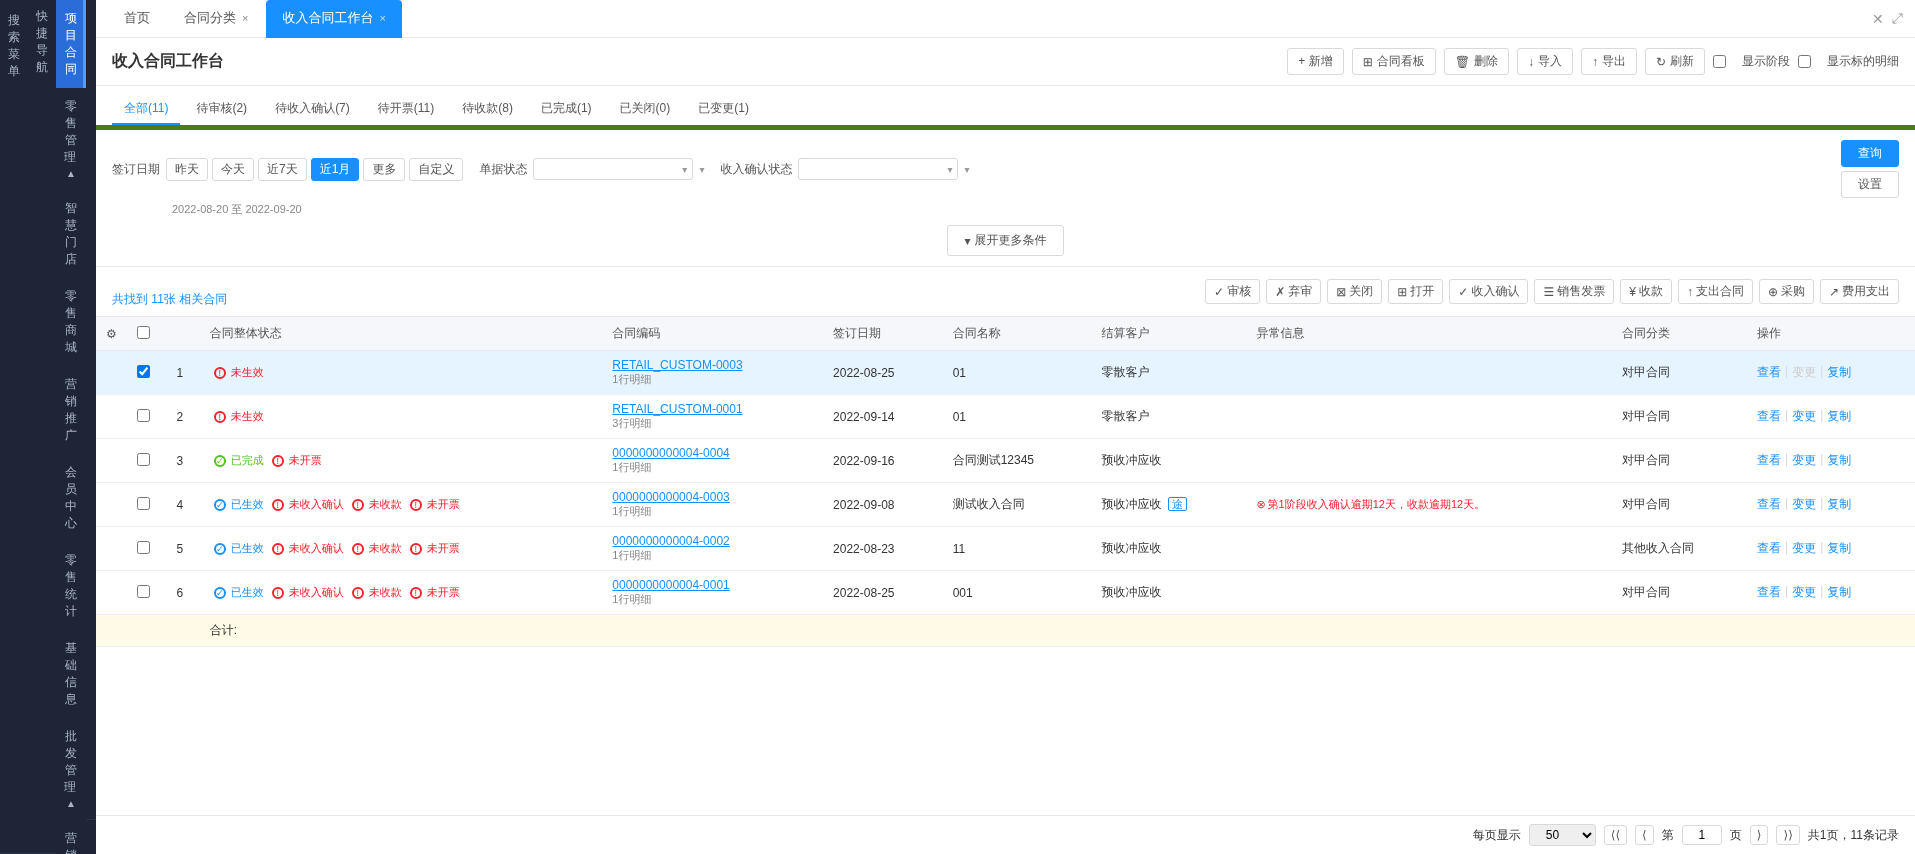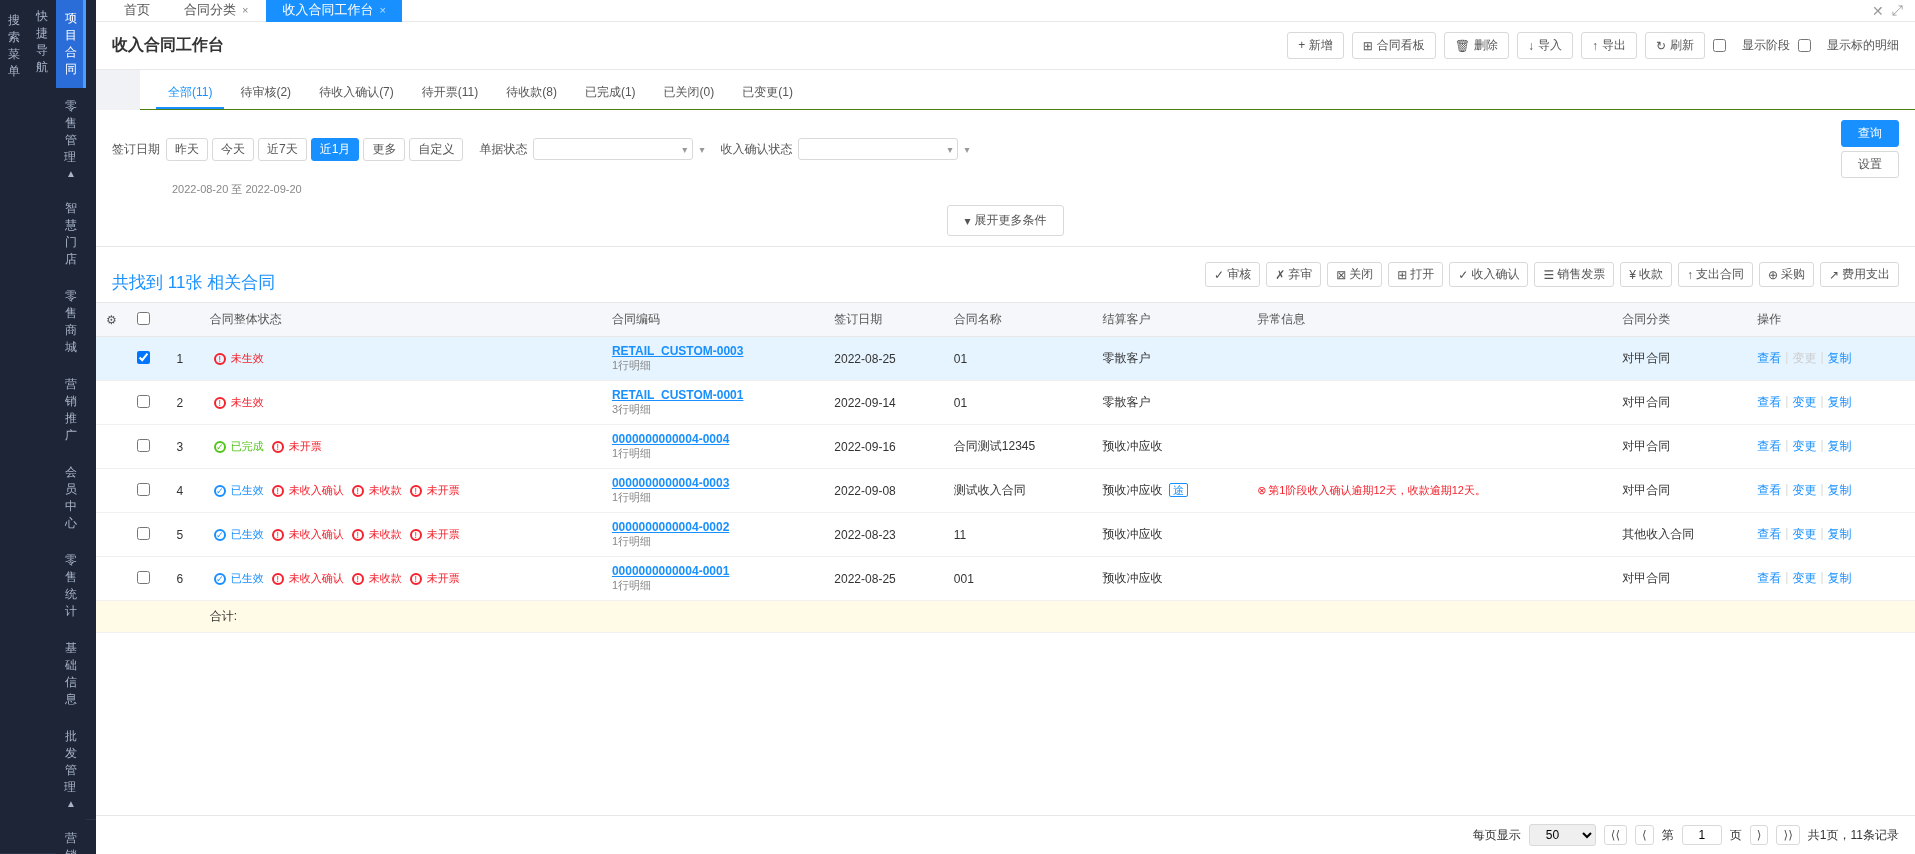--- a/index.html
+++ b/index.html
@@ -19,7 +19,7 @@
     .main { flex: 1; display: flex; flex-direction: column; overflow: hidden; }
 
     
-    .tab-bar { background: #fff; display: flex; border-bottom: 1px solid #e8e8e8; padding: 0 12px; height: 22px; flex-shrink: 0; }
+    .tab-bar { background: #fff; display: flex; border-bottom: 1px solid #e8e8e8; padding: 0 12px; height: 38px; flex-shrink: 0; }
     .tab-item { padding: 8px 16px; font-size: 13px; cursor: pointer; color: #555; border-bottom: 2px solid transparent; height: 38px; display: flex; align-items: center; }
     .tab-item.active { background: #1890ff; color: #fff; border-radius: 4px 4px 0 0; }
     .tab-item .tab-close { margin-left: 6px; font-size: 11px; opacity: 0.7; }

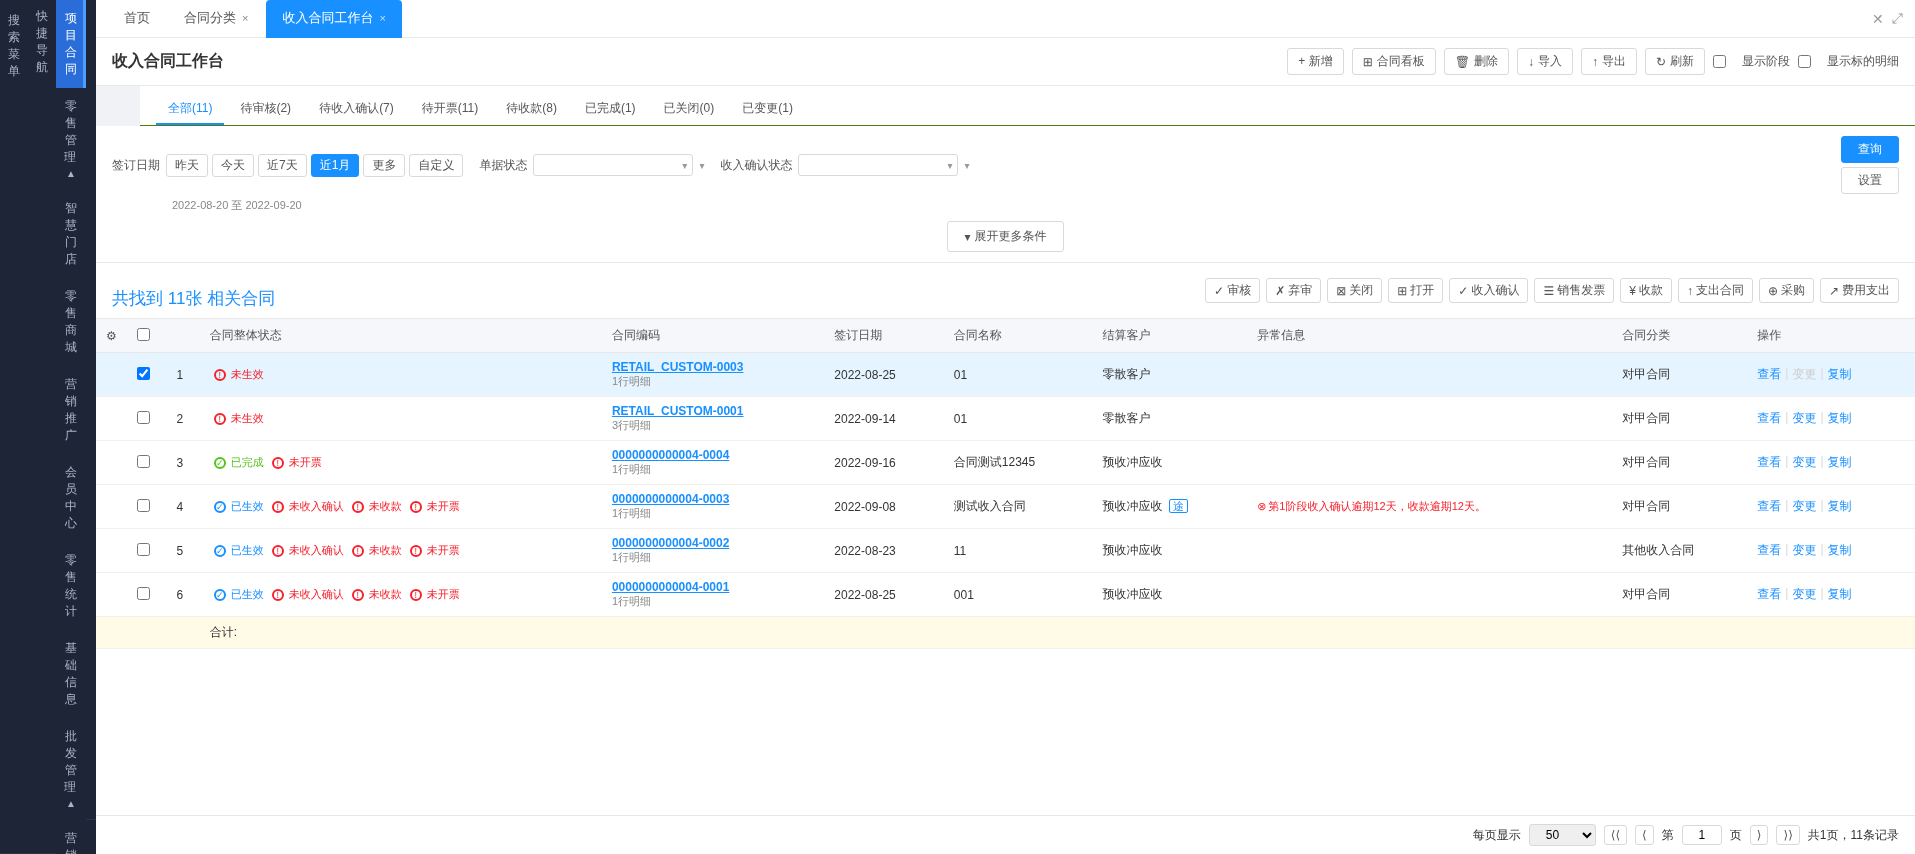--- a/index.html
+++ b/index.html
@@ -34,7 +34,7 @@
     .checkbox-label { display: flex; align-items: center; gap: 16px; font-size: 12px; color: #555; cursor: pointer; }
 
     
-    .filter-tabs { background: #fff; padding: 8px 16px 0; border-bottom: 1px solid #4d7c0f; flex-shrink: 0; margin-left: 44px; }
+    .filter-tabs { background: #fff; padding: 8px 16px 0; border-bottom: 5px solid #4d7c0f; flex-shrink: 0; }
     .filter-tab-list { display: flex; gap: 4px; }
     .filter-tab { padding: 6px 12px; font-size: 12px; cursor: pointer; color: #555; border-bottom: 2px solid transparent; }
     .filter-tab.active { color: #1890ff; border-bottom: 2px solid #1890ff; }

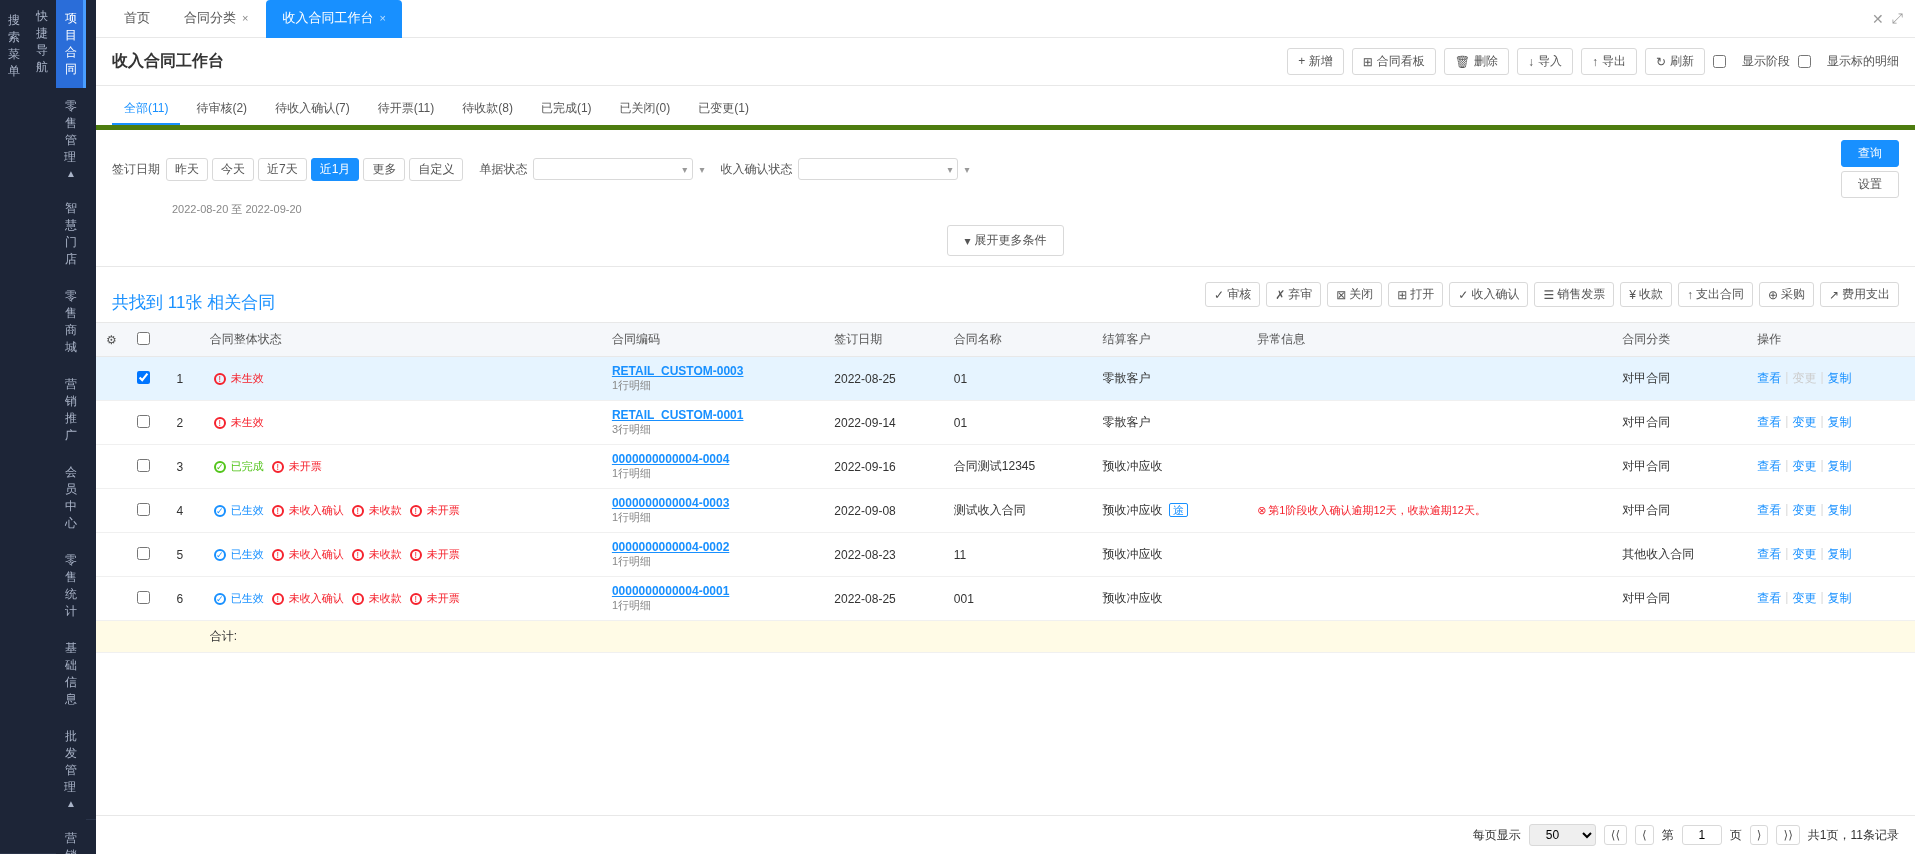--- a/index.html
+++ b/index.html
@@ -55,7 +55,7 @@
 
     
     .table-toolbar { background: #fff; padding: 8px 16px; display: flex; align-items: center; justify-content: space-between; border-bottom: 1px solid #e8e8e8; flex-shrink: 0; }
-    .record-count { font-size: 17px; color: #555; margin-top: 16px; }
+    .record-count { font-size: 12px; color: #555; margin-top: 16px; }
     .record-count span { color: #1890ff; }
     .toolbar-actions { display: flex; gap: 6px; flex-wrap: wrap; }
     .toolbar-btn { padding: 3px 8px; border: 1px solid #d9d9d9; background: #fff; border-radius: 3px; cursor: pointer; font-size: 12px; color: #555; display: flex; align-items: center; gap: 3px; }

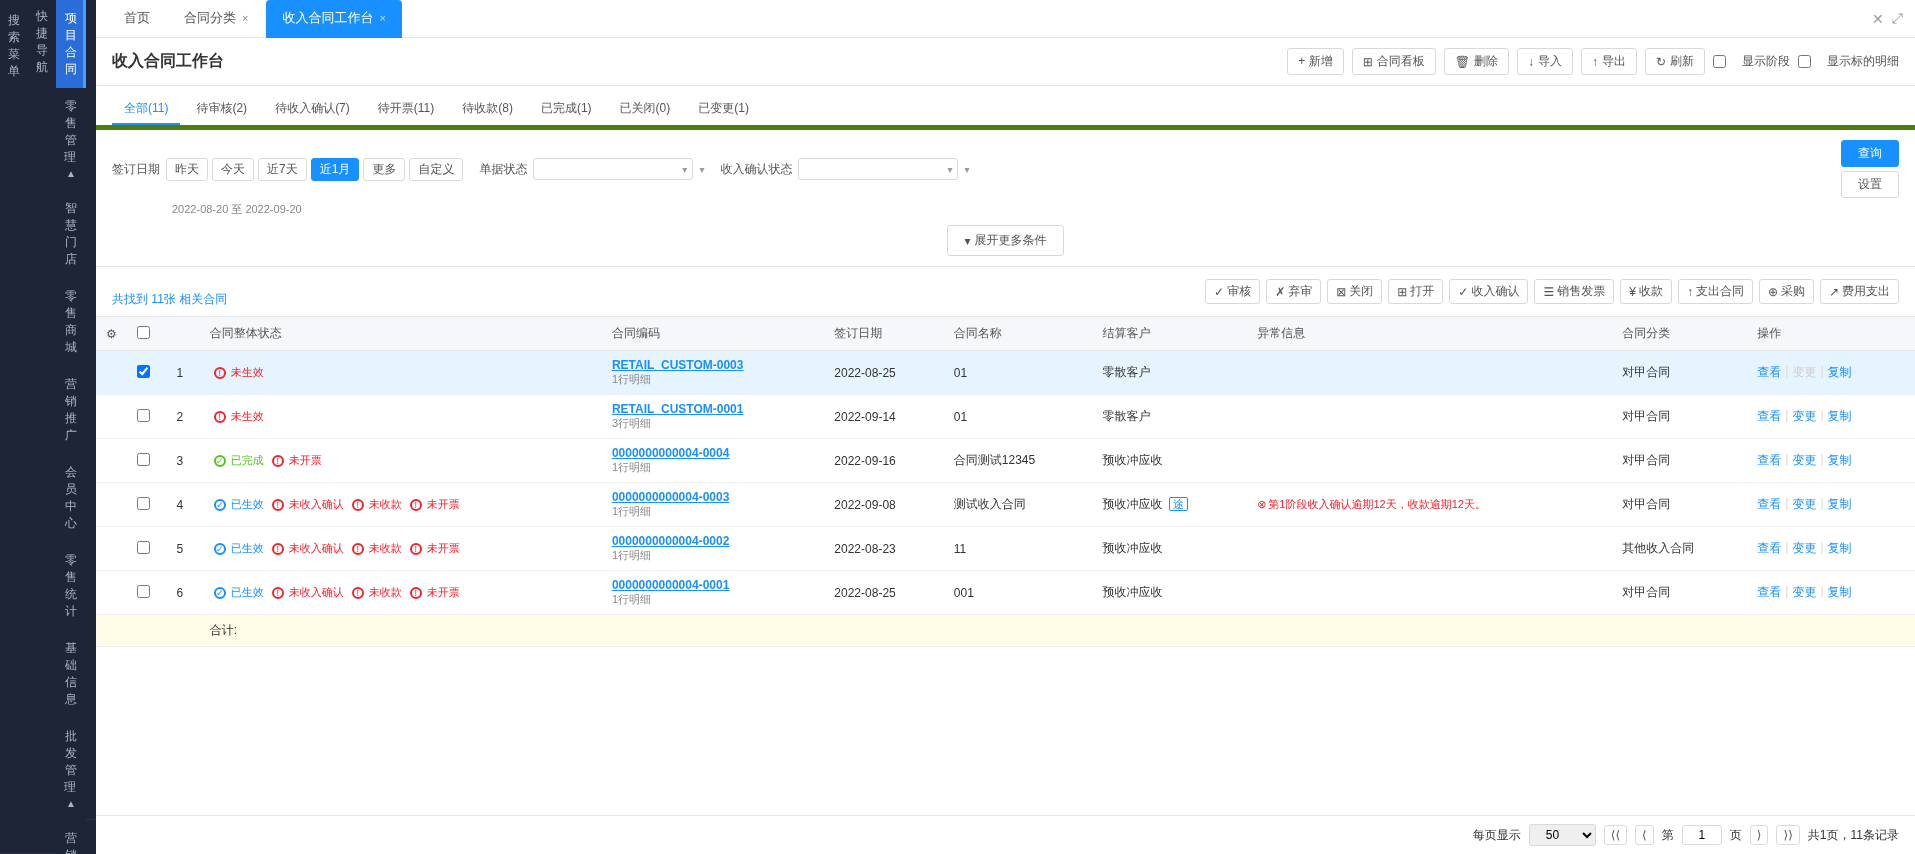--- a/index.html
+++ b/index.html
@@ -73,7 +73,7 @@
     .status-invalid { color: #f5222d; }
     .status-done { color: #52c41a; }
     .status-active { color: #1890ff; }
-    .link { color: #1890ff; text-decoration: underline; cursor: pointer; font-weight: bold; }
+    .link { color: #1890ff; text-decoration: underline; cursor: pointer; }
     .sub-text { font-size: 11px; color: #888; }
     .action-btns { display: flex; gap: 4px; }
     .action-btn { color: #1890ff; cursor: pointer; font-size: 12px; border: none; background: none; padding: 0; }

